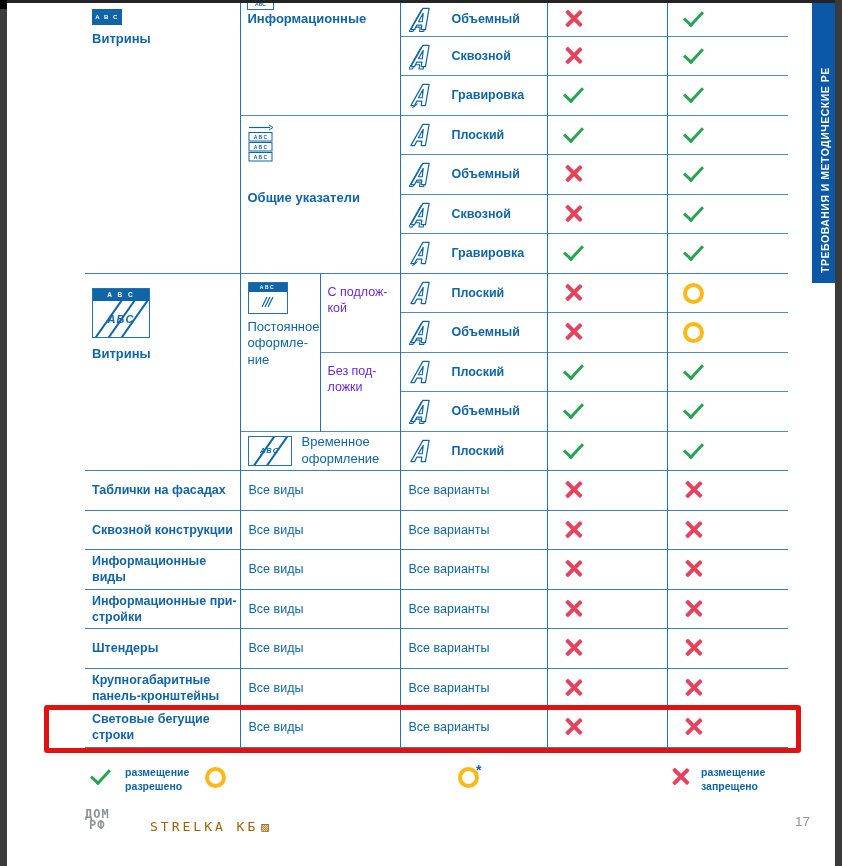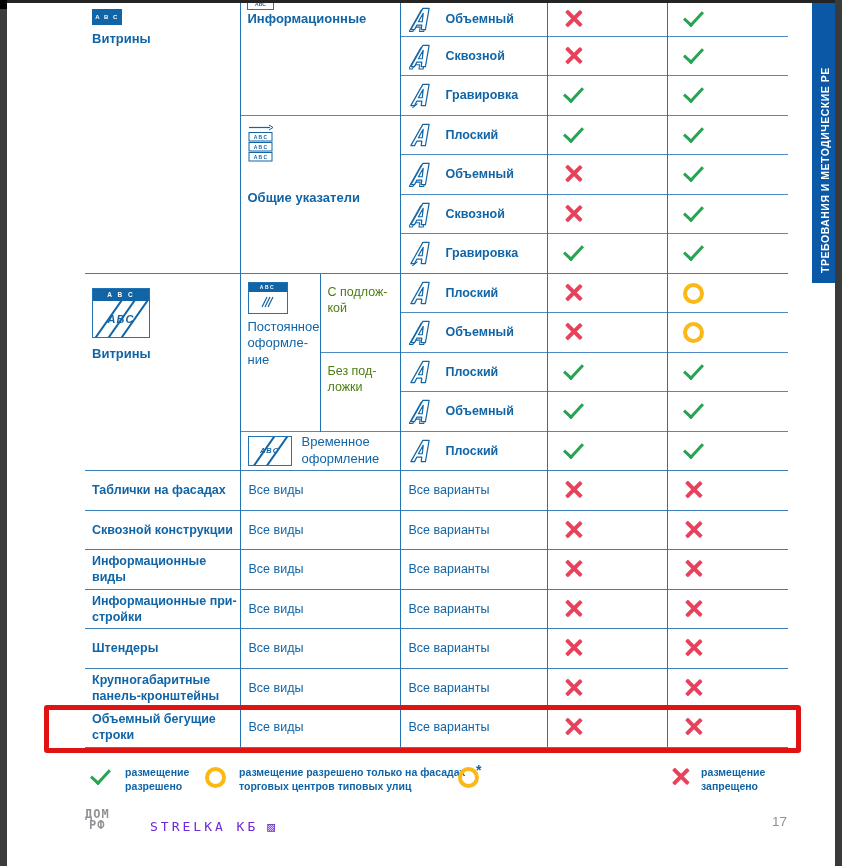--- a/index.html
+++ b/index.html
@@ -33,7 +33,7 @@
   .type-label{font-weight:bold;font-size:13px;color:#1165A6;line-height:1.25;}
   .type-label-reg{font-weight:normal;font-size:13px;color:#1165A6;white-space:pre-line;line-height:1.3;}
   .sub-label{font-weight:normal;font-size:12.5px;color:#4d7c0f;white-space:pre-line;line-height:1.3;}
-  .v-label{font-weight:bold;font-size:12.5px;color:#1165A6;}
+  .v-label{font-weight:bold;font-size:12.5px;color:#1165A6;margin-left:6px;}
   .plain-label{font-weight:normal;font-size:12.5px;color:#1165A6;padding-left:8px;}
   .simple-label{font-weight:bold;font-size:12.5px;color:#1165A6;white-space:pre-line;line-height:1.3;padding-left:7px;}
   .vcell{display:flex;align-items:center;gap:13px;padding-left:8px;}

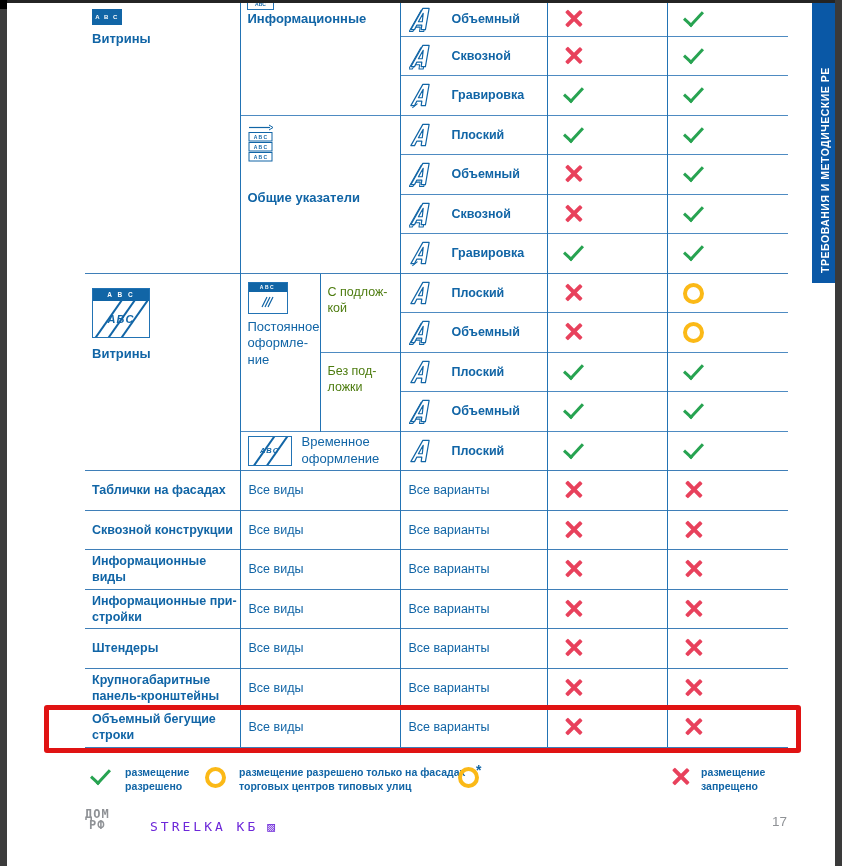--- a/index.html
+++ b/index.html
@@ -32,7 +32,7 @@
   .cat-label{font-weight:bold;font-size:13px;color:#1165A6;white-space:pre-line;line-height:1.25;padding-left:7px;}
   .type-label{font-weight:bold;font-size:13px;color:#1165A6;line-height:1.25;}
   .type-label-reg{font-weight:normal;font-size:13px;color:#1165A6;white-space:pre-line;line-height:1.3;}
-  .sub-label{font-weight:normal;font-size:12.5px;color:#4d7c0f;white-space:pre-line;line-height:1.3;}
+  .sub-label{font-weight:normal;font-size:12.5px;color:#6d28d9;white-space:pre-line;line-height:1.3;}
   .v-label{font-weight:bold;font-size:12.5px;color:#1165A6;margin-left:6px;}
   .plain-label{font-weight:normal;font-size:12.5px;color:#1165A6;padding-left:8px;}
   .simple-label{font-weight:bold;font-size:12.5px;color:#1165A6;white-space:pre-line;line-height:1.3;padding-left:7px;}

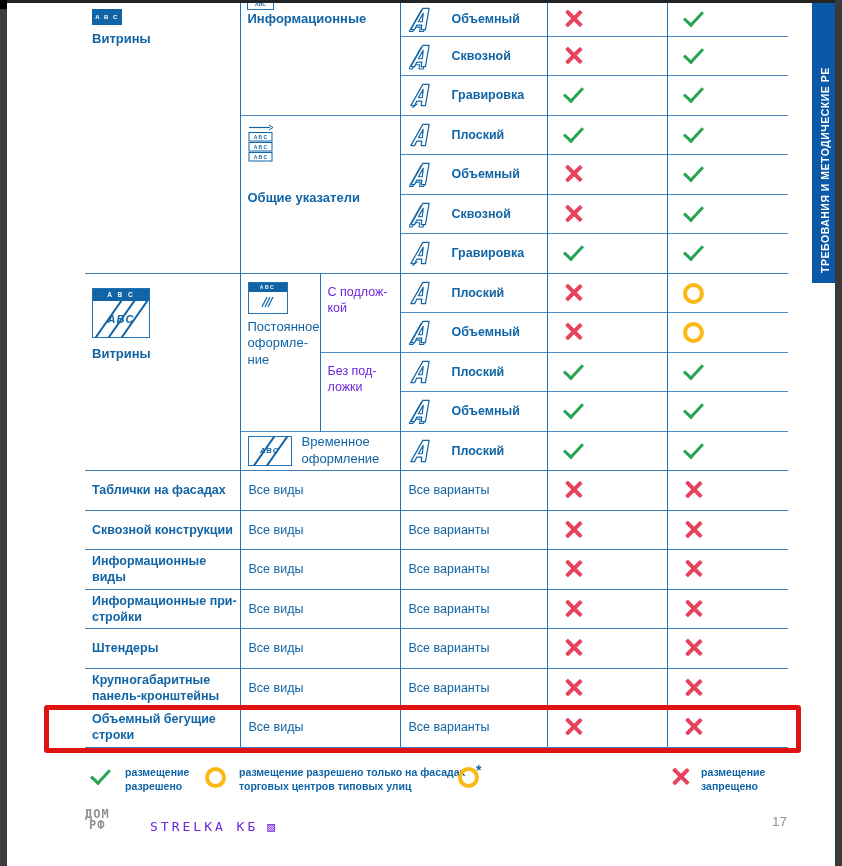--- a/index.html
+++ b/index.html
@@ -451,7 +451,7 @@
         </tr>
         <tr class="sec btm">
           <td class="cat" style="vertical-align:middle">
-                <div class="simple-label">Объемный бегущие
+                <div class="simple-label">Световые бегущие
 строки</div>
               </td>
           <td class="kinds" colspan="2">

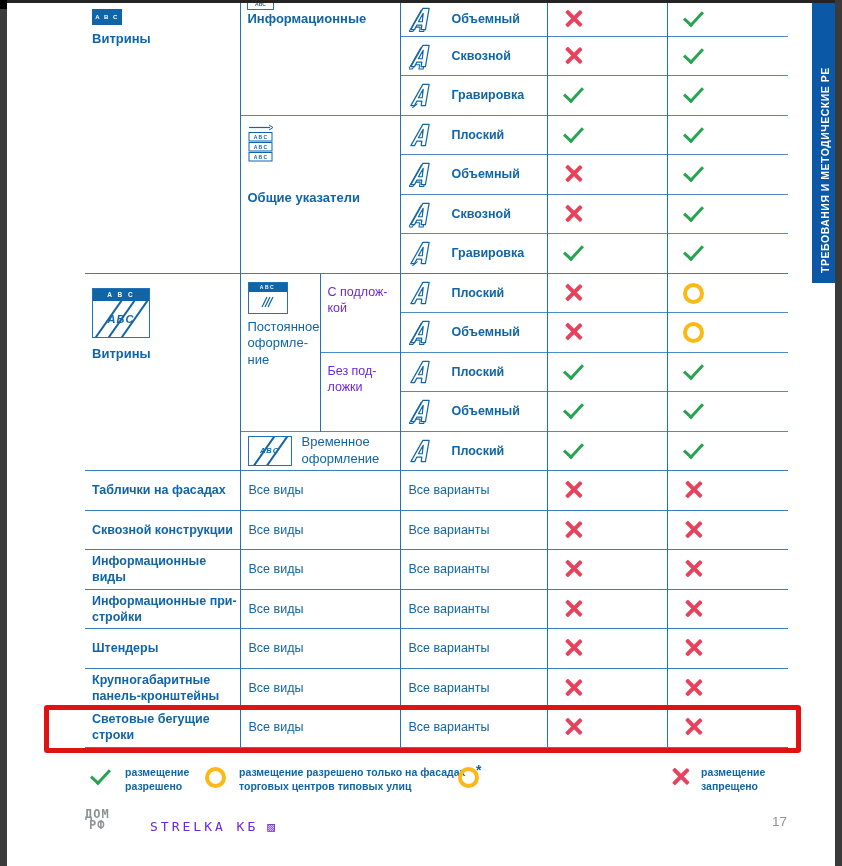--- a/index.html
+++ b/index.html
@@ -476,8 +476,6 @@
     </div>
     <div class="lg lg2">
       <span class="mark" data-mark="circle"></span>
-      <span class="lg-text">размещение разрешено только на фасадах
-торговых центров типовых улиц</span>
     </div>
     <div class="lg lg3">
       <span class="mark" data-mark="circle"></span>

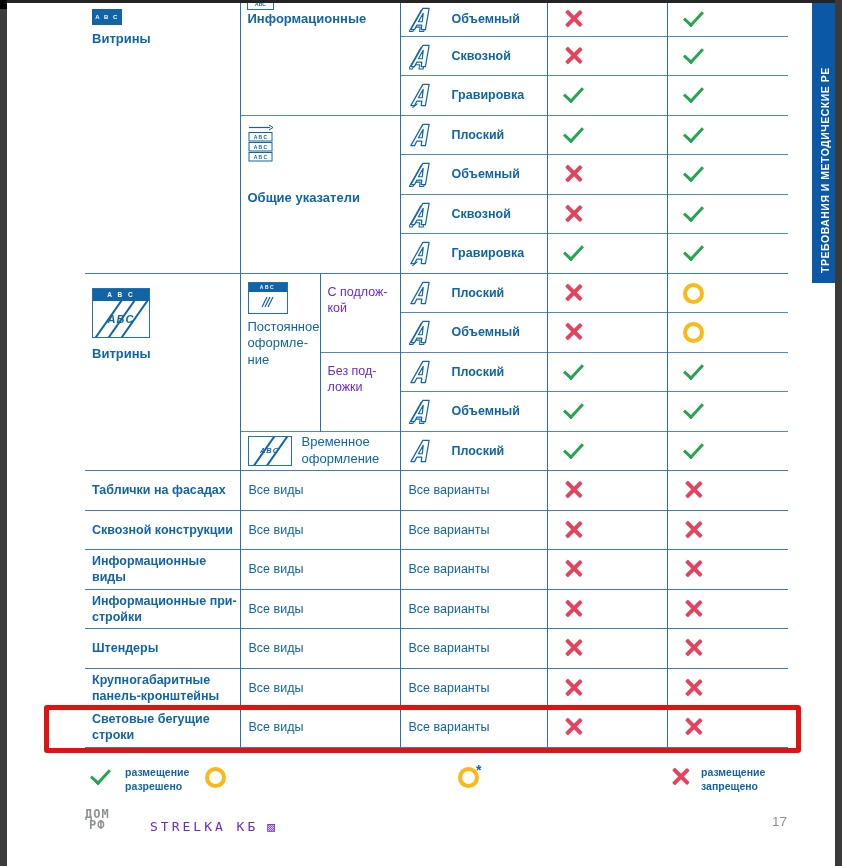--- a/index.html
+++ b/index.html
@@ -92,8 +92,8 @@
   
   .logo{position:absolute;left:78px;top:806px;color:#8F9296;font-family:"DejaVu Sans Mono",monospace;
     font-weight:bold;font-size:12px;line-height:.95;letter-spacing:1px;text-align:center;}
-  .studio{position:absolute;left:143px;top:816px;color:#6d28d9;font-family:"DejaVu Sans Mono",monospace;
-    font-size:13px;letter-spacing:3px;display:flex;align-items:center;gap:9px;}
+  .studio{position:absolute;left:143px;top:816px;color:#a16207;font-family:"DejaVu Sans Mono",monospace;
+    font-size:13px;letter-spacing:3px;display:flex;align-items:center;gap:3px;}
   .hatch{font-size:13px;letter-spacing:0;}
   .pagenum{position:absolute;left:765px;top:811px;color:#8F9296;font-size:13.5px;}
 </style>

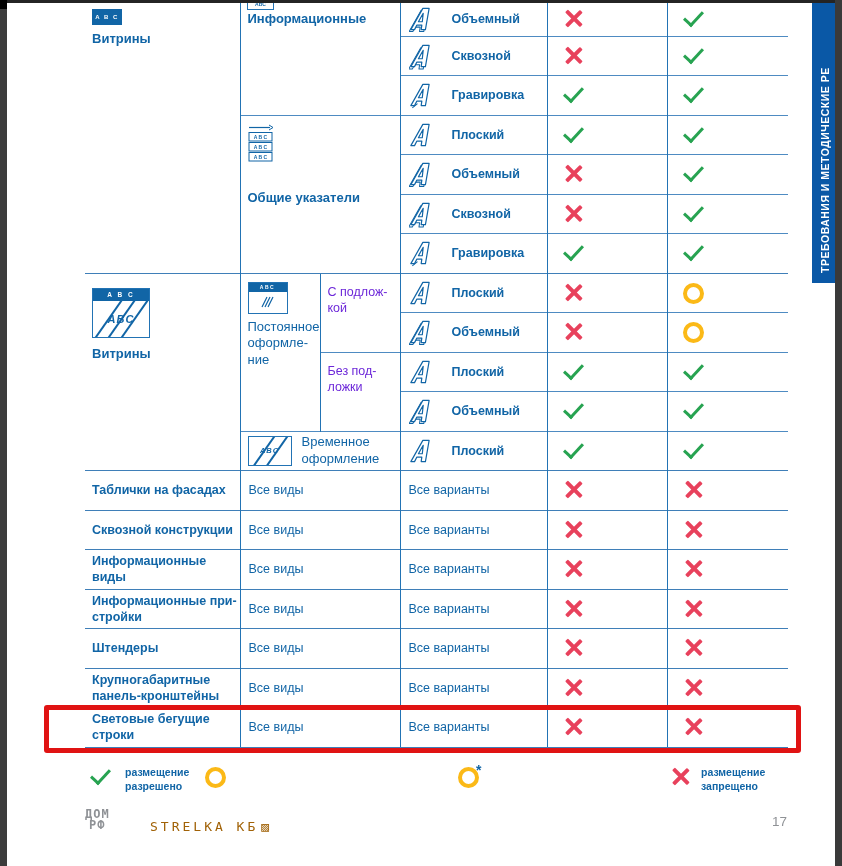--- a/index.html
+++ b/index.html
@@ -95,7 +95,7 @@
   .studio{position:absolute;left:143px;top:816px;color:#a16207;font-family:"DejaVu Sans Mono",monospace;
     font-size:13px;letter-spacing:3px;display:flex;align-items:center;gap:3px;}
   .hatch{font-size:13px;letter-spacing:0;}
-  .pagenum{position:absolute;left:765px;top:811px;color:#8F9296;font-size:13.5px;}
+  .pagenum{position:absolute;left:788px;top:811px;color:#8F9296;font-size:13.5px;}
 </style>
 </head>
 <body>

